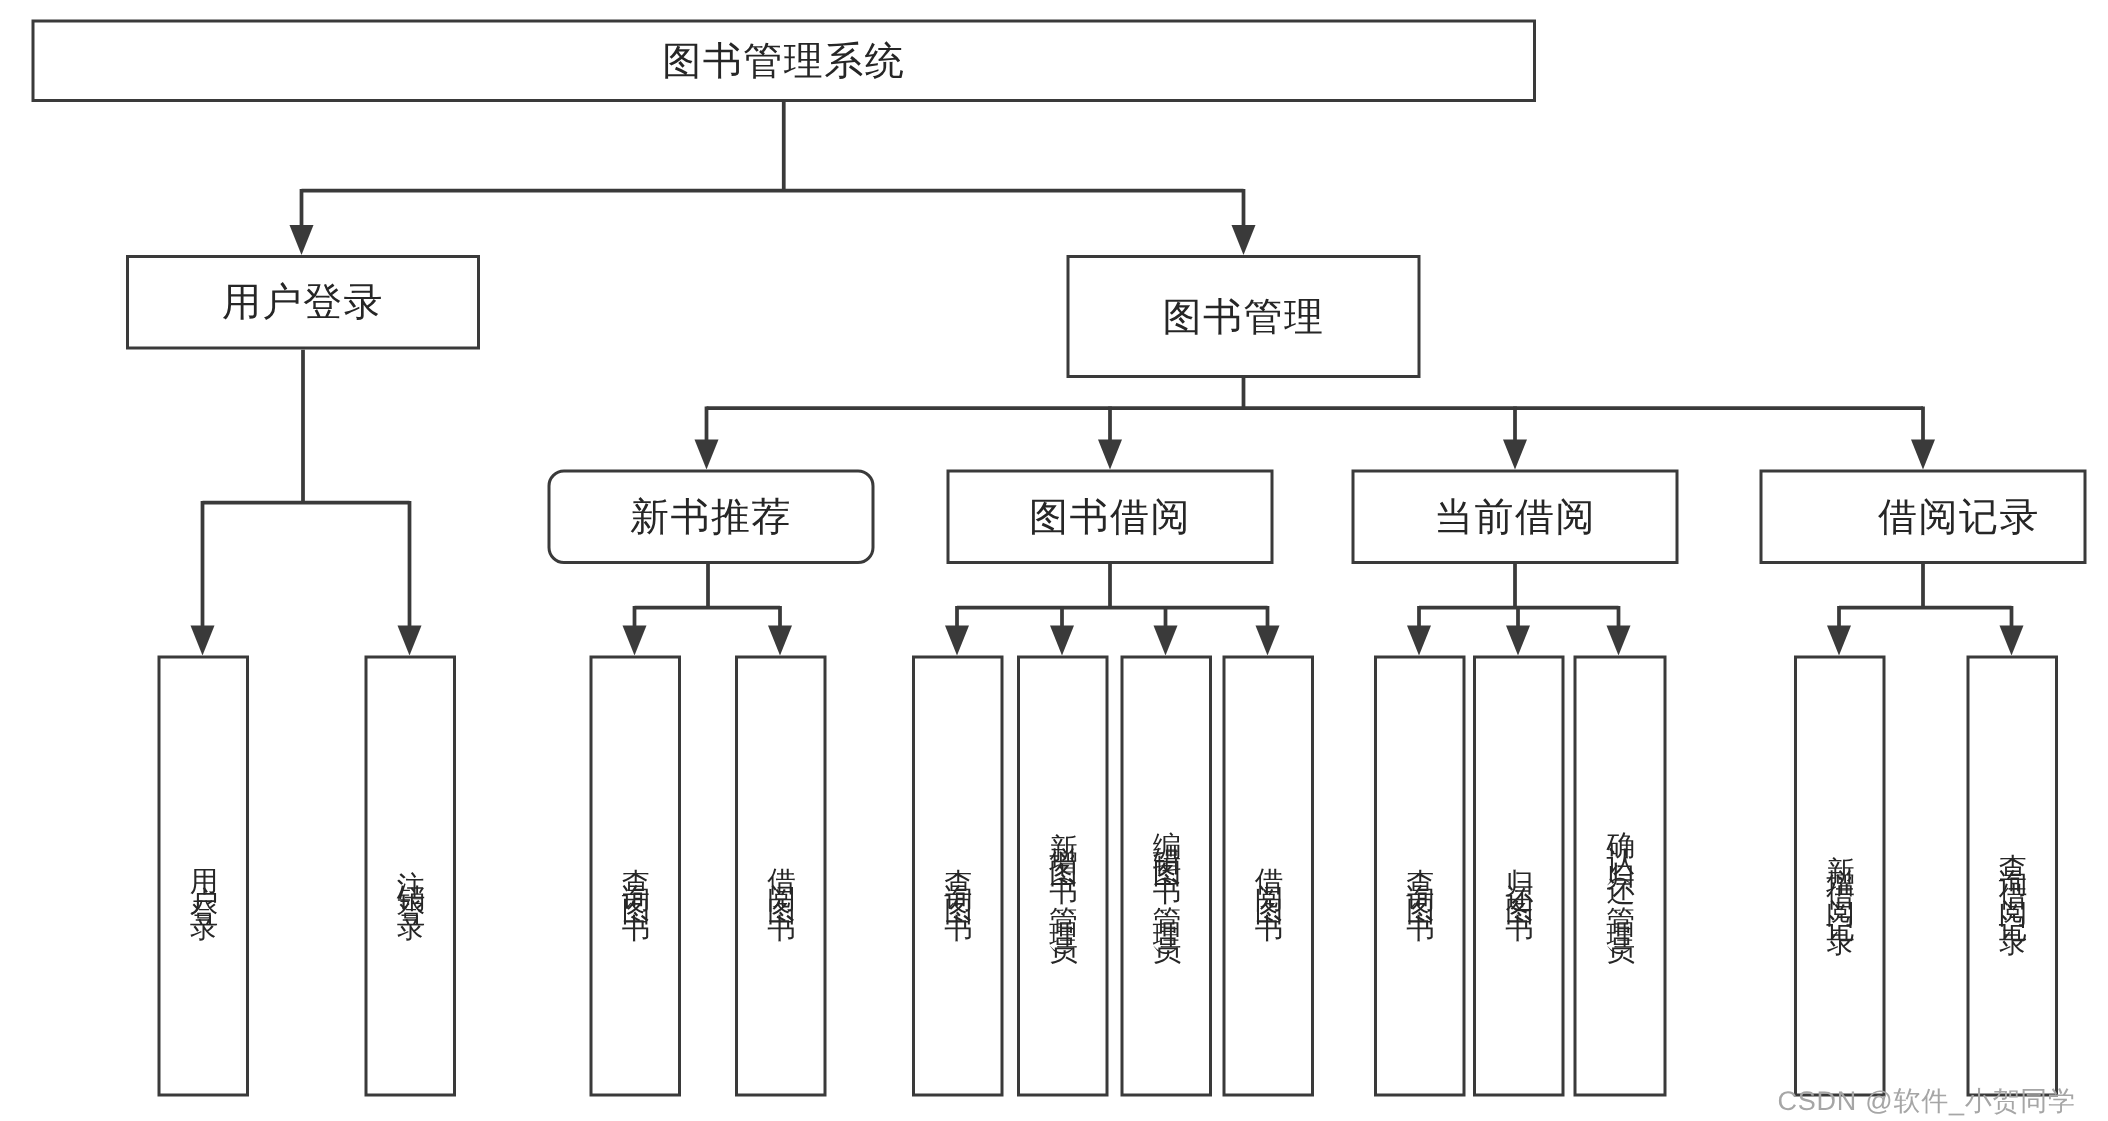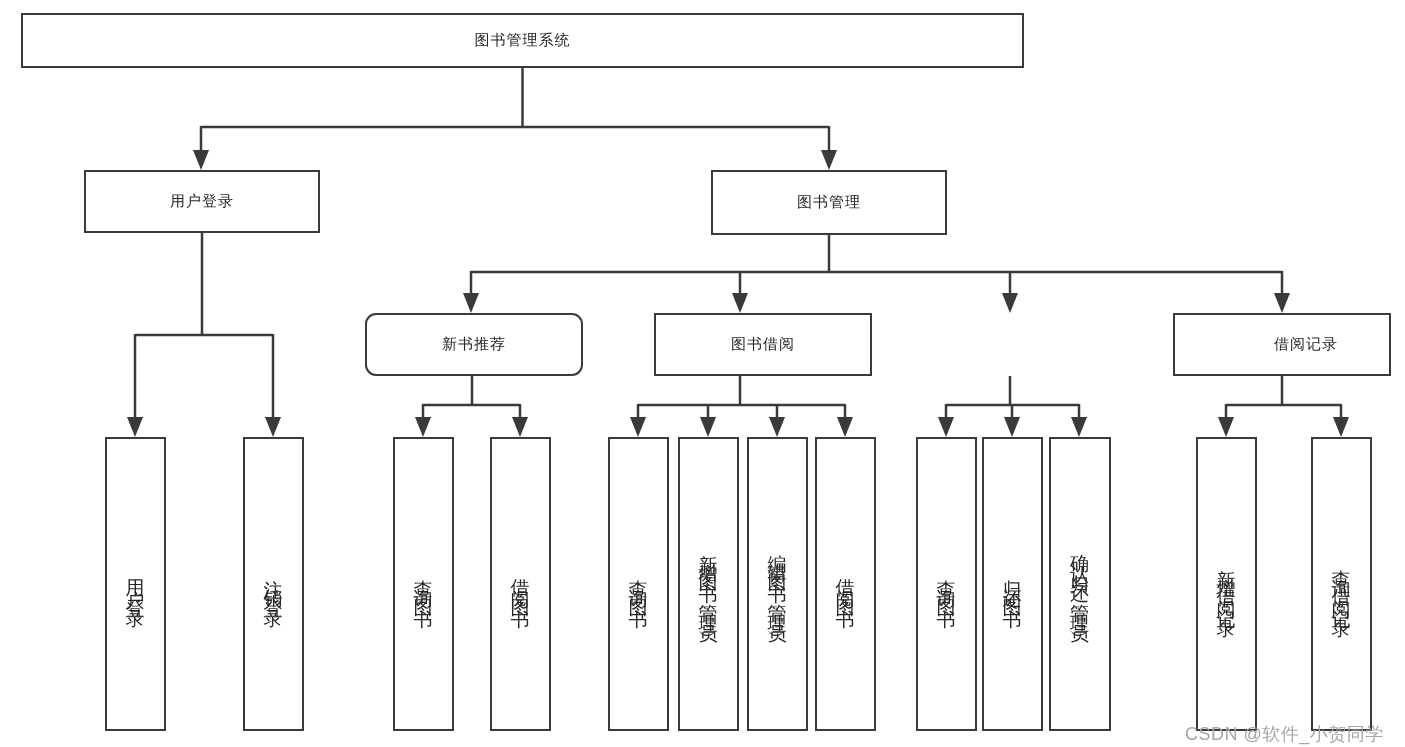--- a/index.html
+++ b/index.html
@@ -19,7 +19,7 @@
     align-items:center;
     justify-content:center;
     color:#262626;
-    font-size:15px;
+    font-size:26px;
     letter-spacing:1px;
     text-align:center;
   }

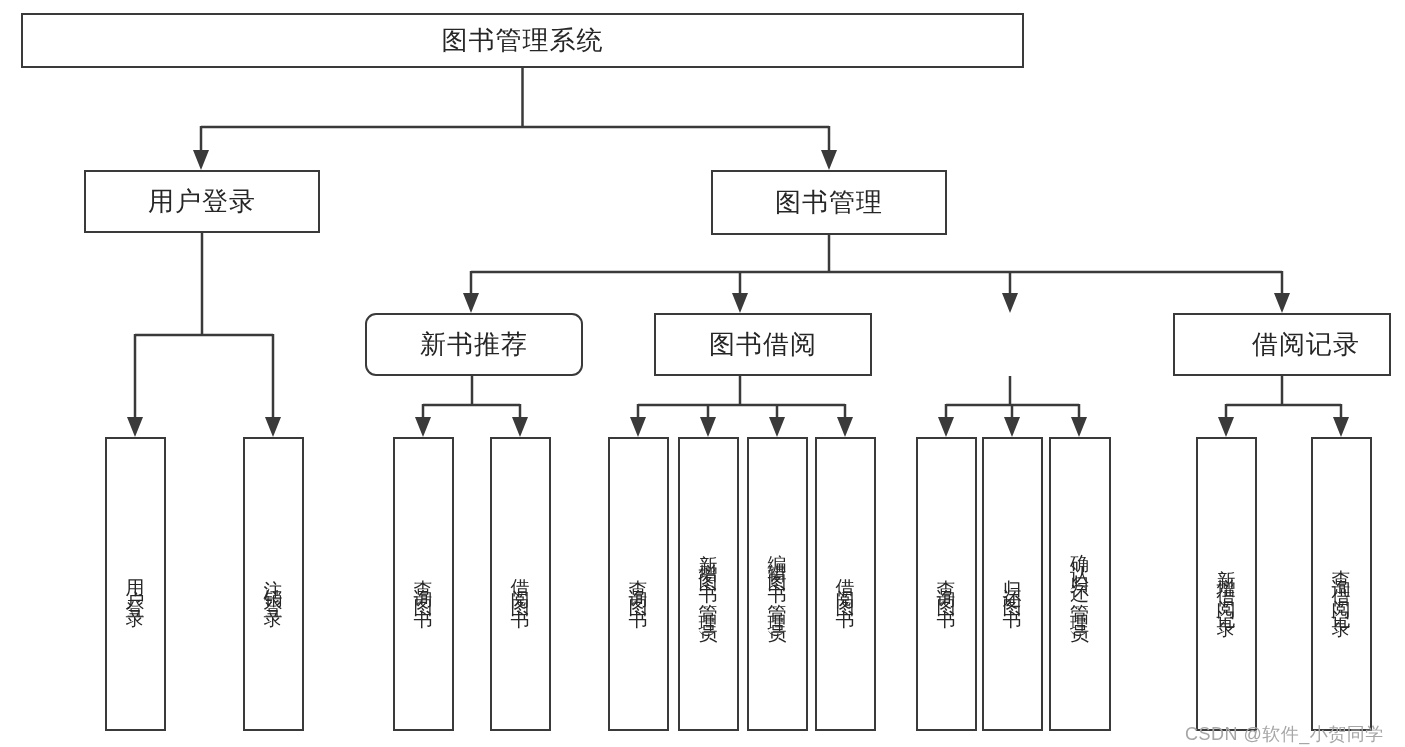--- a/index.html
+++ b/index.html
@@ -133,7 +133,7 @@
   <div class="node" style="left:21px;top:13px;width:1003px;height:55px;">图书管理系统</div>
 
   <div class="node" style="left:84px;top:170px;width:236px;height:63px;">用户登录</div>
-  <div class="node" style="left:711px;top:170px;width:236px;height:65px;">图书管理</div>
+  <div class="node" style="left:711px;top:170px;width:236px;height:82px;">图书管理</div>
 
   <div class="node" style="left:365px;top:313px;width:218px;height:63px;border-radius:11px;">新书推荐</div>
   <div class="node" style="left:654px;top:313px;width:218px;height:63px;text-align:center;">图书借阅</div>

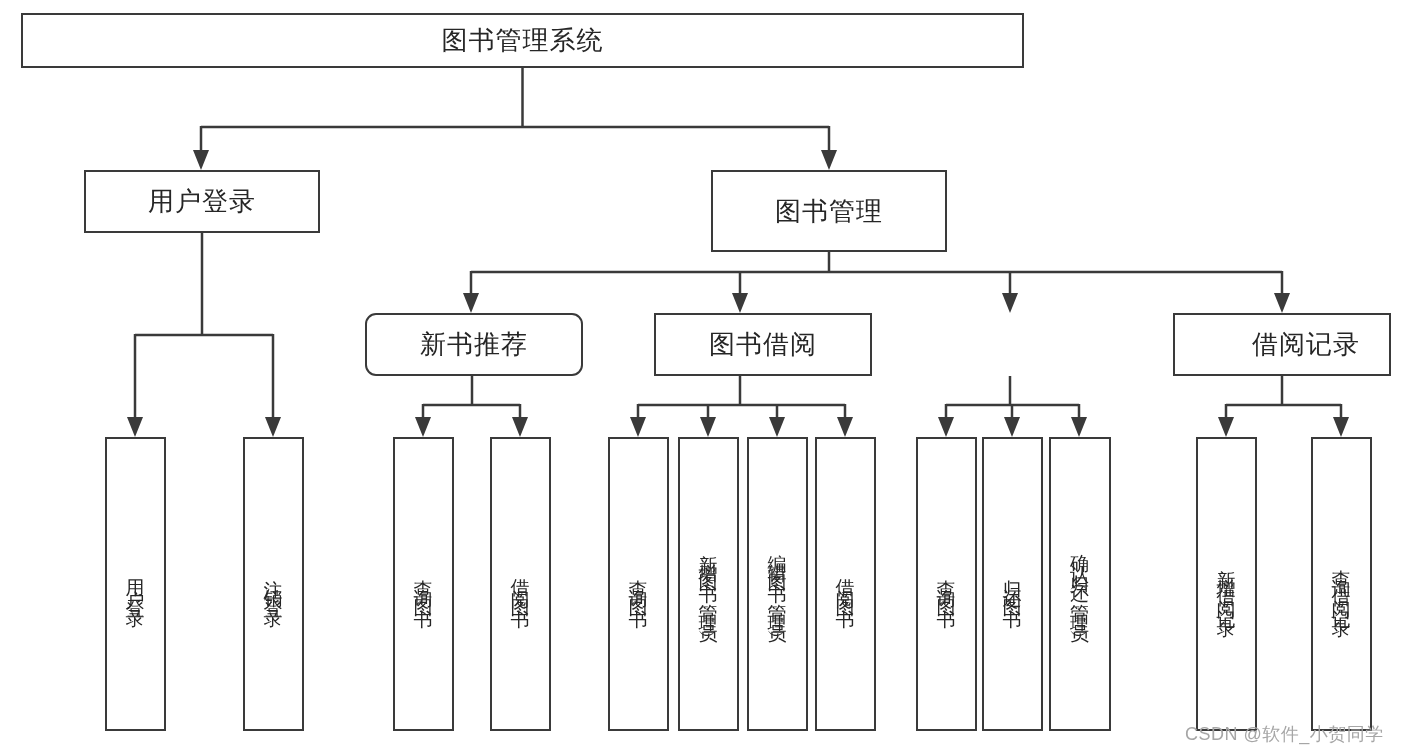--- a/index.html
+++ b/index.html
@@ -136,7 +136,7 @@
   <div class="node" style="left:711px;top:170px;width:236px;height:82px;">图书管理</div>
 
   <div class="node" style="left:365px;top:313px;width:218px;height:63px;border-radius:11px;">新书推荐</div>
-  <div class="node" style="left:654px;top:313px;width:218px;height:63px;text-align:center;">图书借阅</div>
+  <div class="node" style="left:631px;top:313px;width:218px;height:63px;text-align:center;">图书借阅</div>
   <div class="node" style="left:1173px;top:313px;width:218px;height:63px;padding-left:48px;">借阅记录</div>
 
   <div class="leaf" style="left:105px;top:437px;width:61px;height:294px;">

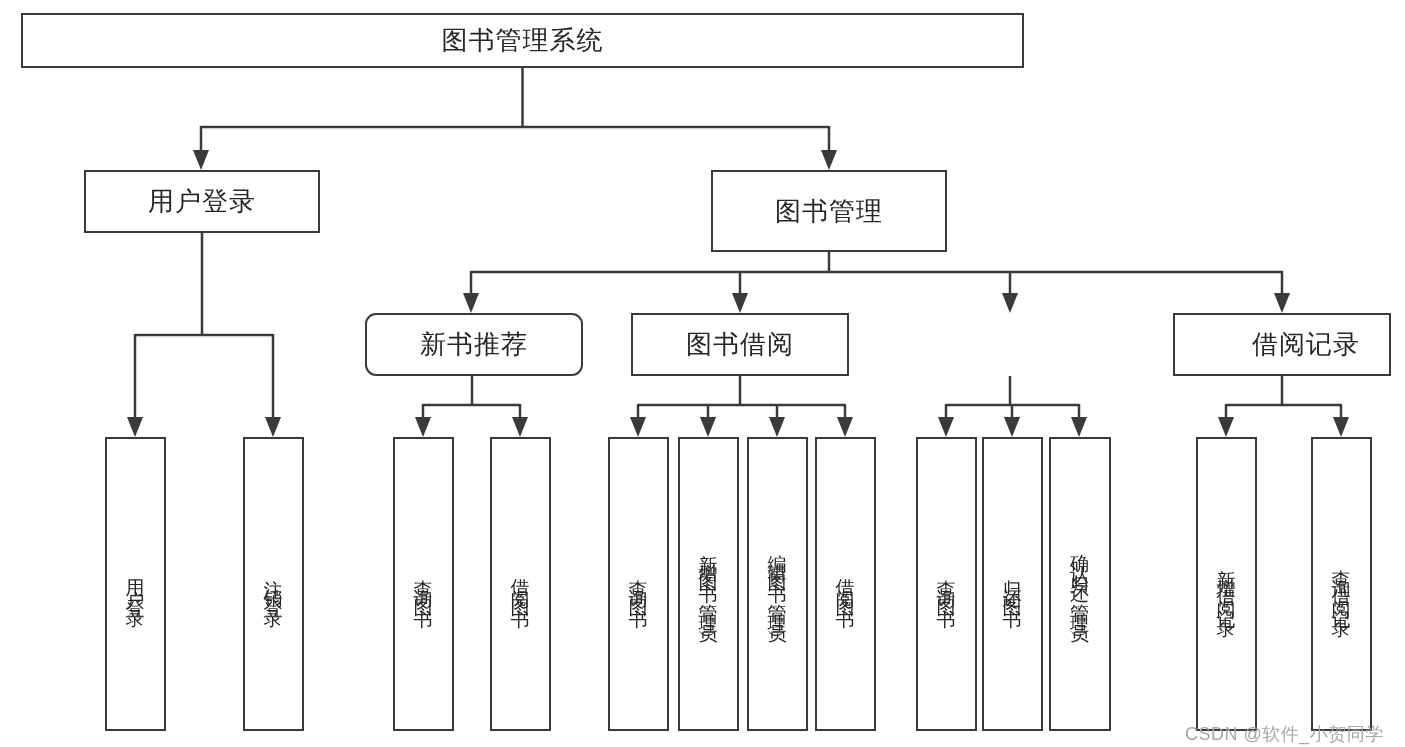--- a/index.html
+++ b/index.html
@@ -137,6 +137,7 @@
 
   <div class="node" style="left:365px;top:313px;width:218px;height:63px;border-radius:11px;">新书推荐</div>
   <div class="node" style="left:631px;top:313px;width:218px;height:63px;text-align:center;">图书借阅</div>
+  <div class="node" style="left:901px;top:313px;width:218px;height:63px;">当前借阅</div>
   <div class="node" style="left:1173px;top:313px;width:218px;height:63px;padding-left:48px;">借阅记录</div>
 
   <div class="leaf" style="left:105px;top:437px;width:61px;height:294px;">

